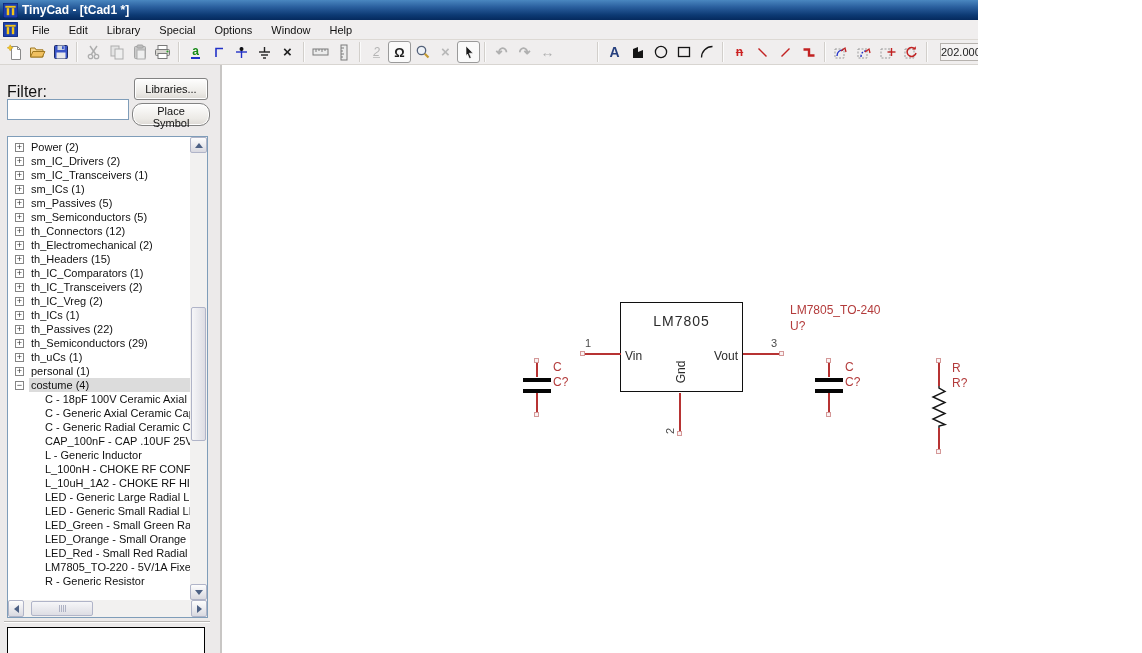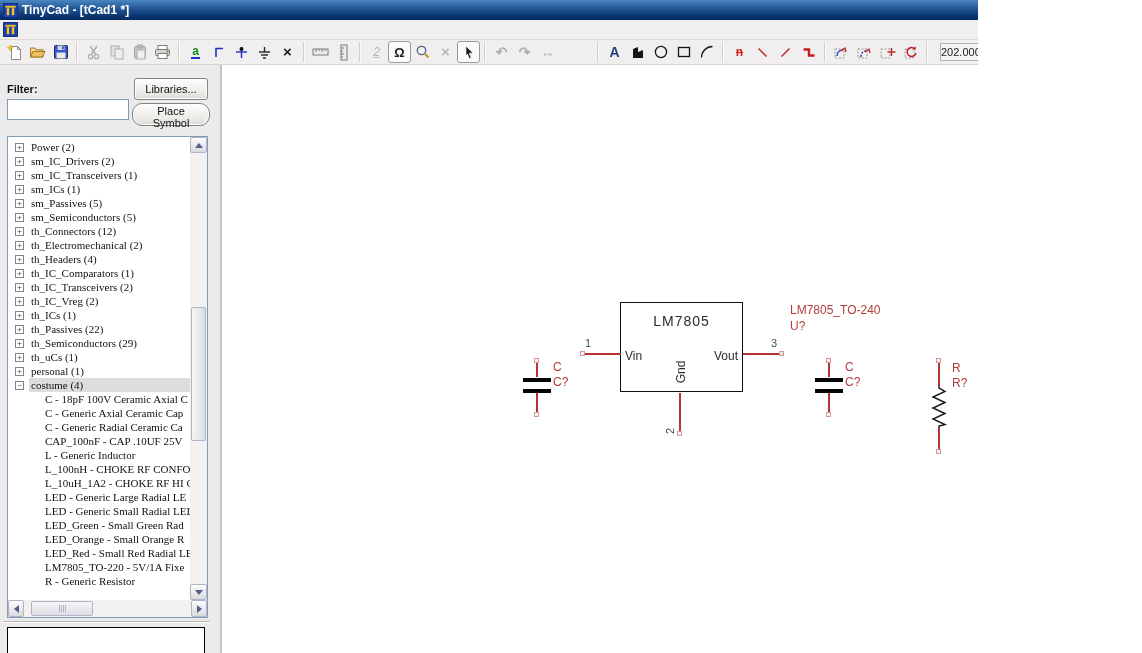--- a/index.html
+++ b/index.html
@@ -144,6 +144,16 @@
           <rect x="9.4" y="5.5" width="2.6" height="7.5" fill="#f5c518"></rect>
         </svg>
       </span>
+    <div style="display:flex;">
+
+    <span class="menu-item" style="--i: 0;">File</span>
+        <span class="menu-item" style="--i: 1;">Edit</span>
+        <span class="menu-item" style="--i: 2;">Library</span>
+        <span class="menu-item" style="--i: 3;">Special</span>
+        <span class="menu-item" style="--i: 4;">Options</span>
+        <span class="menu-item" style="--i: 5;">Window</span>
+        <span class="menu-item" style="--i: 6;">Help</span>
+      </div>
   </div>
 
   <div class="toolbar">

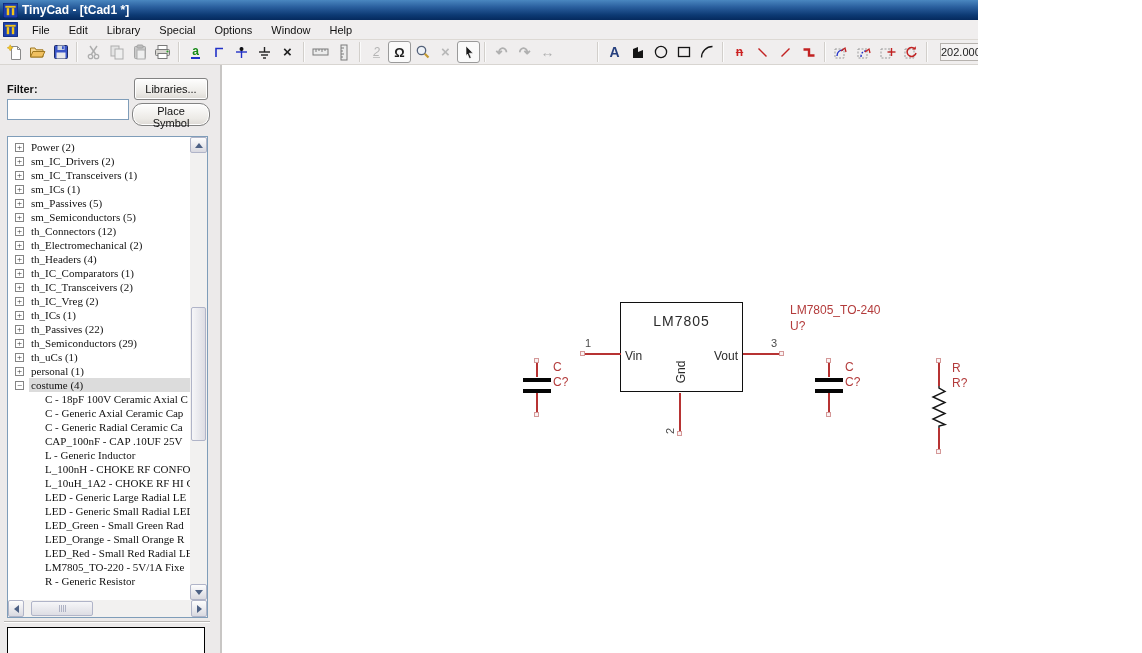--- a/index.html
+++ b/index.html
@@ -44,7 +44,7 @@
   
   .sidebar { position:relative; width:222px; flex:0 0 auto; background:#eceaea;
     border-right:2px solid #c8c6c4; }
-  .filter-label { position:absolute; left:7px; top:18px; font-size:11px; color:#111;font-weight:bold; }
+  .filter-label { position:absolute; left:7px; top:18px; font-size:16px; color:#111; }
   .filter-input { position:absolute; left:7px; top:34px; width:122px; height:21px;
     border:1px solid #7f9db9; background:#fff; font-size:11px; padding:2px 4px; }
   .xp-btn { position:absolute; font-size:11px; color:#111; text-align:center;

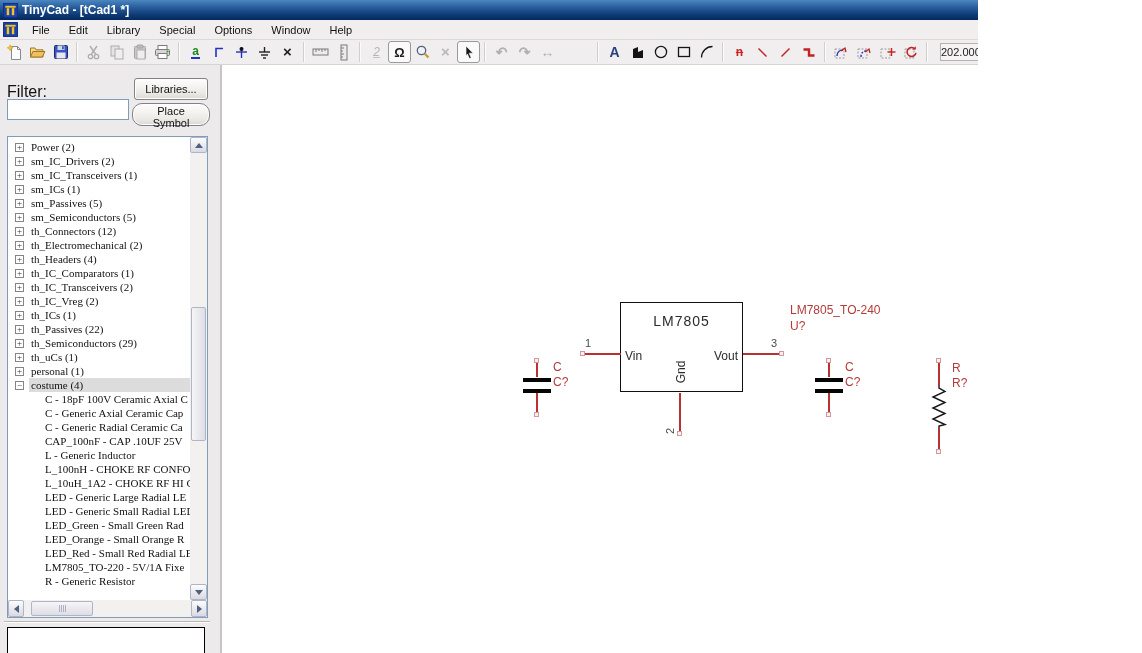--- a/index.html
+++ b/index.html
@@ -55,7 +55,7 @@
 
   .tree { position:absolute; left:7px; top:71px; width:201px; height:482px; background:#fff;
     border:1px solid #7f9db9; overflow:hidden; }
-  .tree-items { position:absolute; left:0; top:0; right:17px; bottom:17px; overflow:hidden; padding-top:3px;font-family:Liberation Serif, serif; }
+  .tree-items { position:absolute; left:0; top:0; right:17px; bottom:17px; overflow:hidden; padding-top:3px; }
   .tree-row { display:flex; align-items:center; height:14px; font-size:11px; white-space:nowrap; color:#111; }
   .twisty { width:9px; height:9px; border:1px solid #848484; background:#fff; margin:0 5px 0 7px;
     font-size:9px; line-height:7px; text-align:center; flex:0 0 auto; color:#333; }

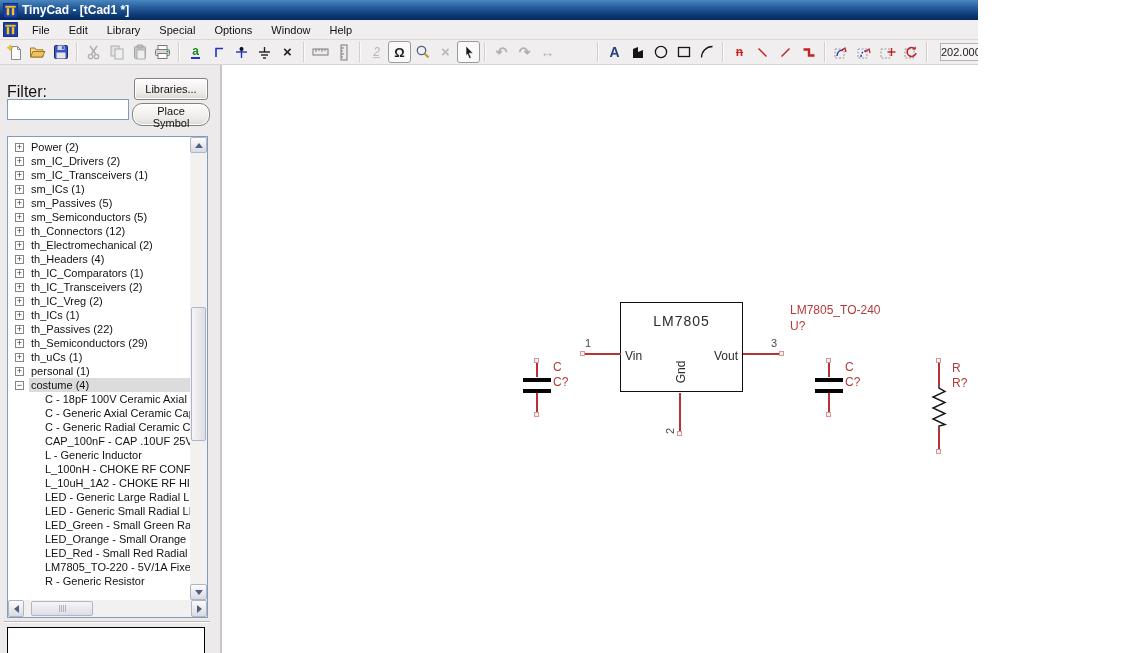--- a/index.html
+++ b/index.html
@@ -402,7 +402,7 @@
               </div>
               <div class="tree-row" style="--i: 8;">
                 <span class="twisty"></span>
-                <span class="row-label">th_Headers (4)</span>
+                <span class="row-label">th_Headers (15)</span>
               </div>
               <div class="tree-row" style="--i: 9;">
                 <span class="twisty"></span>

